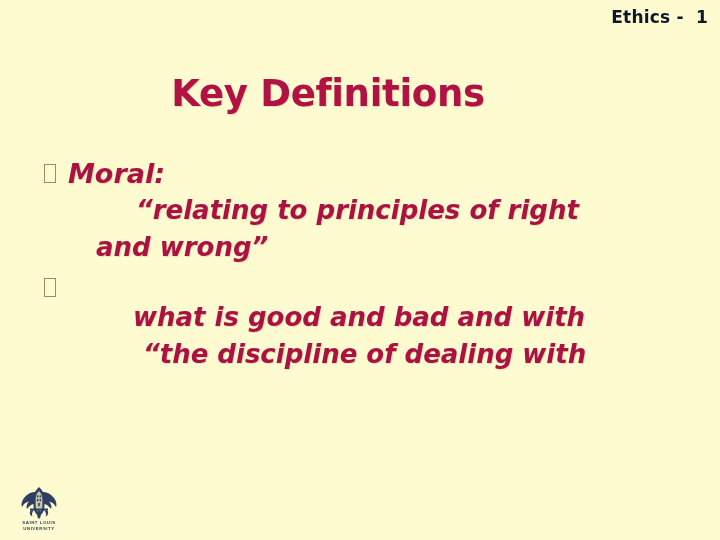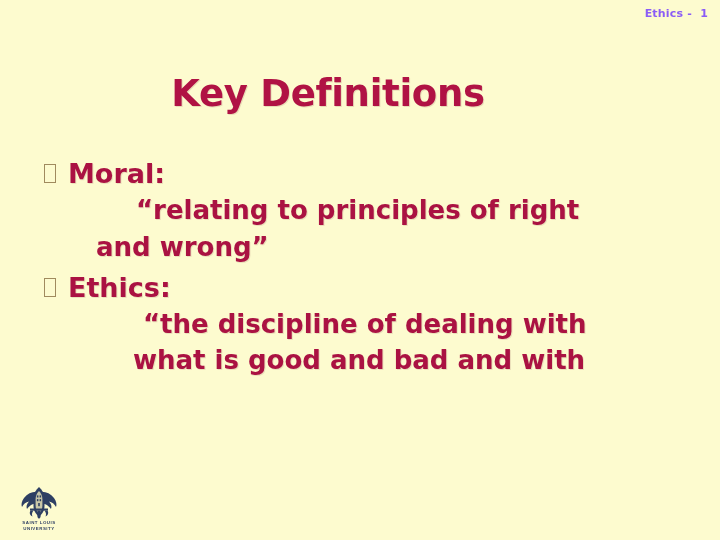--- a/index.html
+++ b/index.html
@@ -26,9 +26,9 @@
     position: absolute;
     top: 7px;
     right: 12px;
-    font-size: 11px;
+    font-size: 17px;
     font-weight: bold;
-    color: #8b5cf6;
+    color: #0f172a;
     letter-spacing: 0.2px;
     white-space: pre;
   }

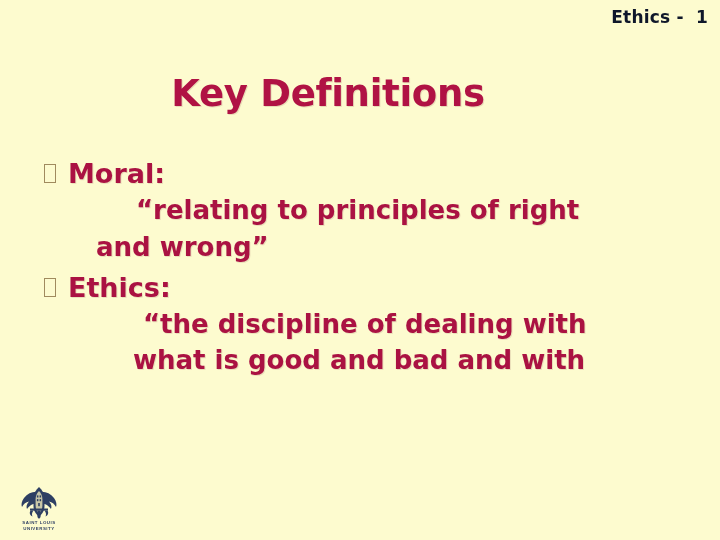--- a/index.html
+++ b/index.html
@@ -53,6 +53,7 @@
     top: 158px;
     left: 0;
     width: 592px;
+    font-style: italic;
   }
 
   .bullet-line {

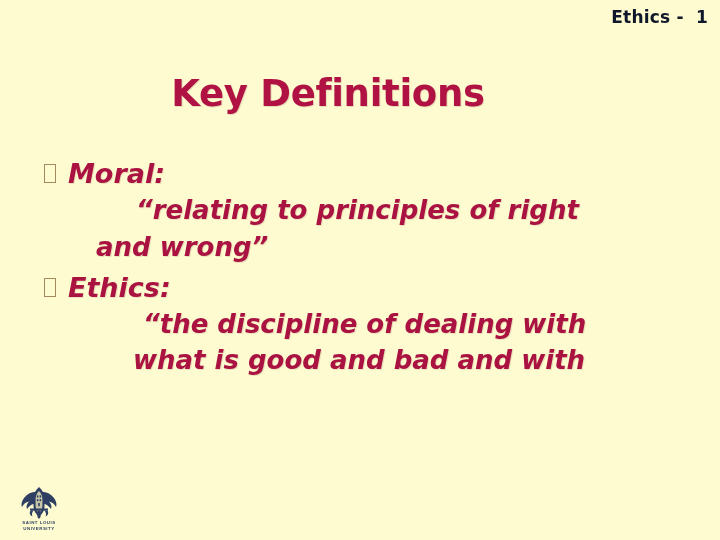--- a/index.html
+++ b/index.html
@@ -143,7 +143,6 @@
 
     <div class="bullet-line">
       <span class="tofu"></span>
-      <span class="bullet-label">Ethics:</span>
     </div>
 
     <div class="quote-line ind-c">“the discipline of dealing with</div>

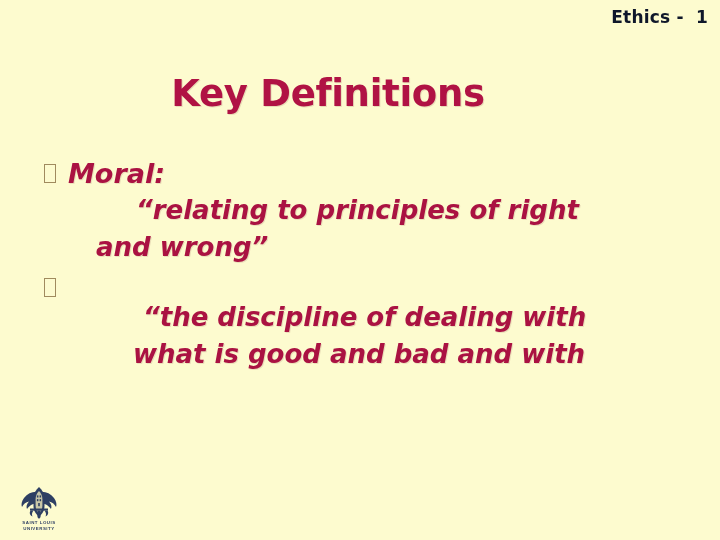--- a/index.html
+++ b/index.html
@@ -145,9 +145,9 @@
       <span class="tofu"></span>
     </div>
 
+    <div class="quote-line ind-d">what is good and bad and with</div>
+
     <div class="quote-line ind-c">“the discipline of dealing with</div>
-
-    <div class="quote-line ind-d">what is good and bad and with</div>
 
 
   </div>

